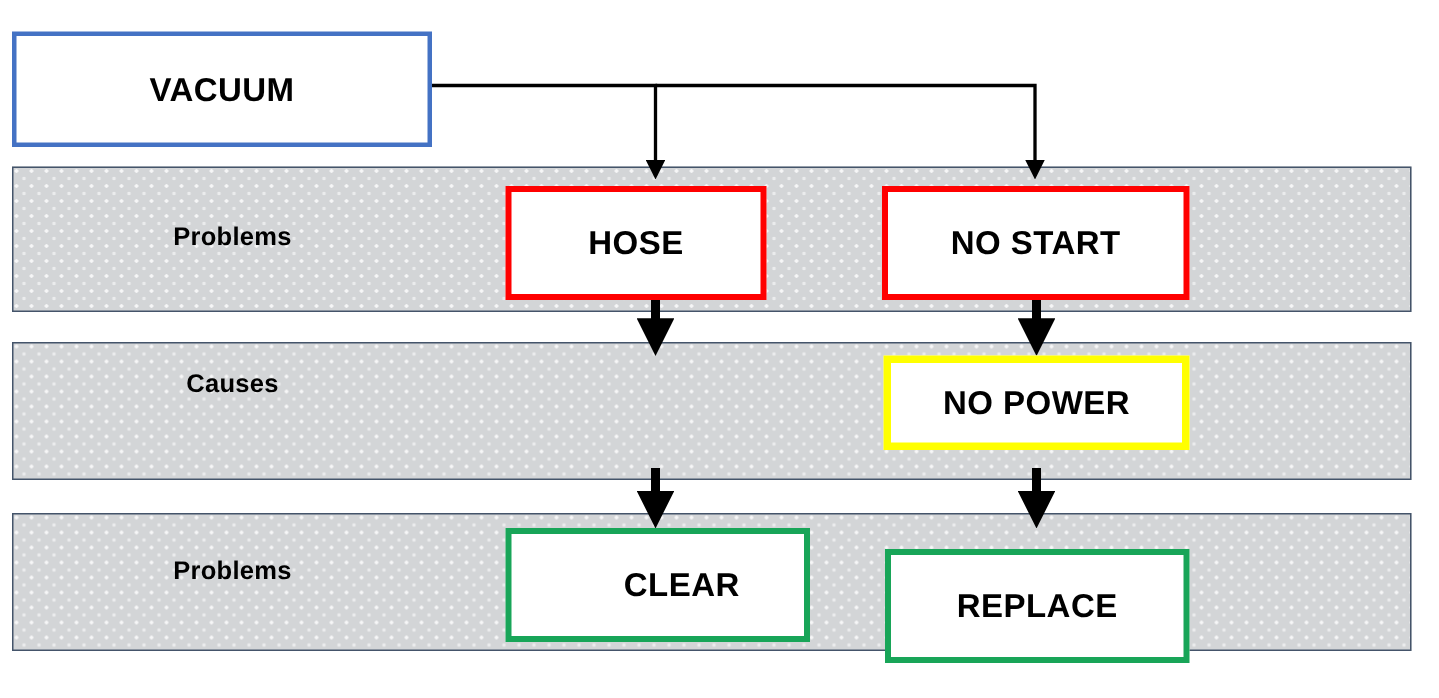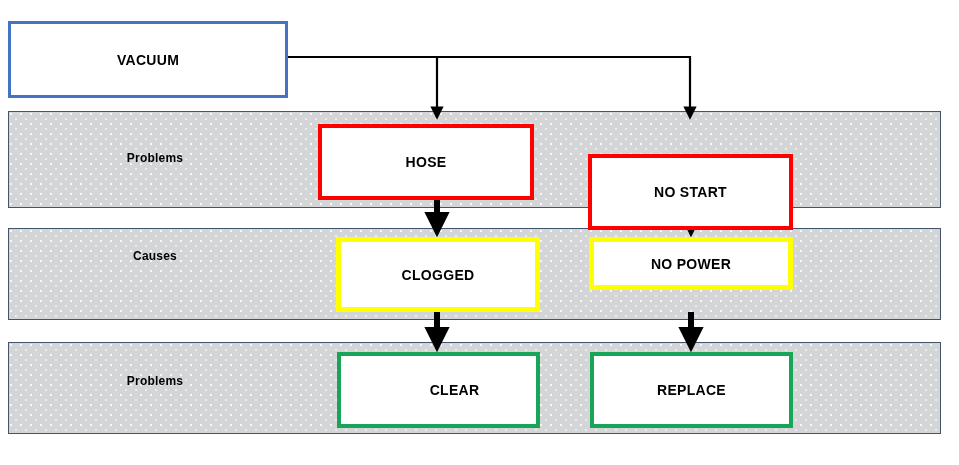--- a/index.html
+++ b/index.html
@@ -51,7 +51,7 @@
   }
   .node-label {
     font-weight: bold;
-    font-size: 14px;
+    font-size: 22px;
     color: #000000;
     letter-spacing: 0.3px;
     white-space: nowrap;

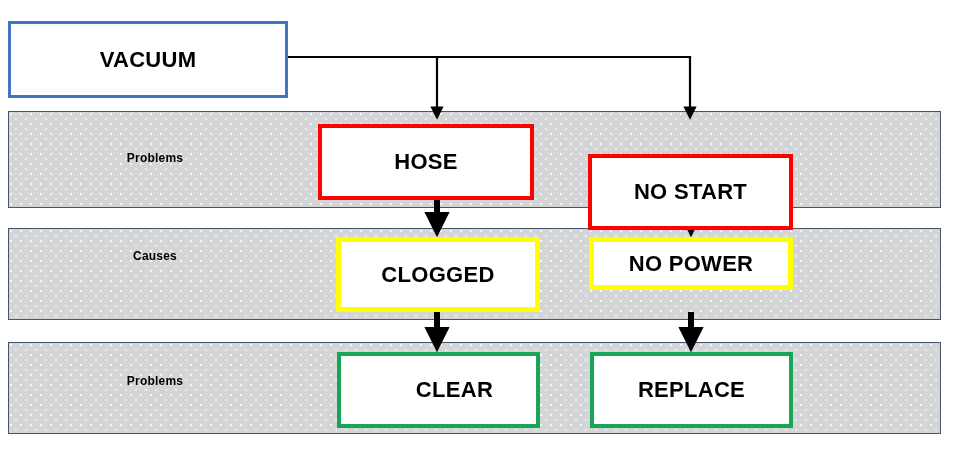--- a/index.html
+++ b/index.html
@@ -33,7 +33,7 @@
   .band-label {
     position: absolute;
     font-weight: bold;
-    font-size: 12px;
+    font-size: 17px;
     color: #000000;
     letter-spacing: 0.2px;
     white-space: nowrap;

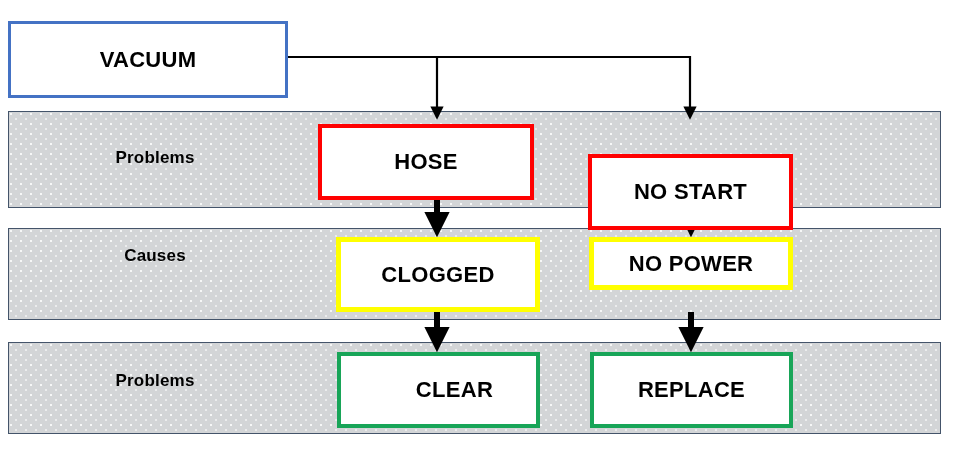--- a/index.html
+++ b/index.html
@@ -112,7 +112,7 @@
     <span class="node-label">VACUUM</span>
   </div>
 
-  <div class="node node-red" id="node-hose" style="left: 318px; top: 124px; width: 216px; height: 76px; border-color: rgb(255, 0, 0);">
+  <div class="node node-red" id="node-hose" style="left: 337px; top: 124px; width: 174px; height: 76px; border-color: rgb(255, 0, 0);">
     <span class="node-label">HOSE</span>
   </div>
   <div class="node node-red" id="node-no-start" style="left: 588px; top: 124px; width: 205px; height: 76px; border-color: rgb(255, 0, 0); margin-top: 30px;">

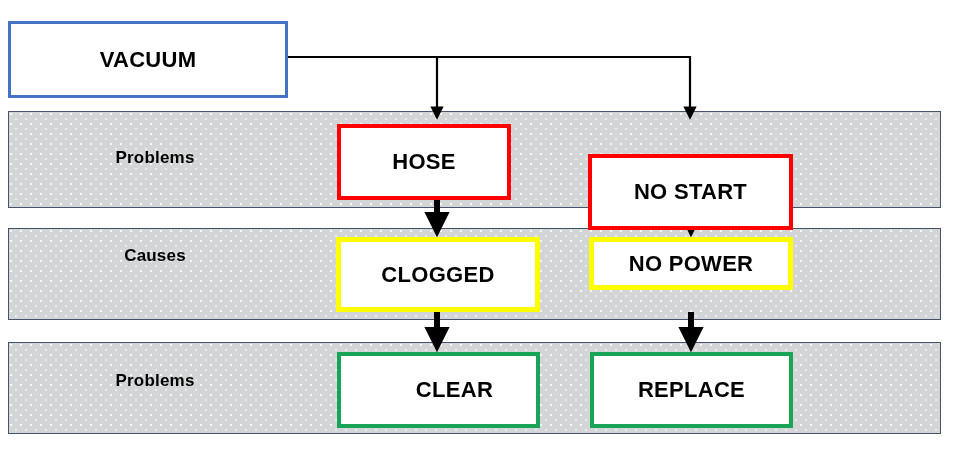--- a/index.html
+++ b/index.html
@@ -115,7 +115,7 @@
   <div class="node node-red" id="node-hose" style="left: 337px; top: 124px; width: 174px; height: 76px; border-color: rgb(255, 0, 0);">
     <span class="node-label">HOSE</span>
   </div>
-  <div class="node node-red" id="node-no-start" style="left: 588px; top: 124px; width: 205px; height: 76px; border-color: rgb(255, 0, 0); margin-top: 30px;">
+  <div class="node node-red" id="node-no-start" style="left: 588px; top: 124px; width: 205px; height: 76px; border-color: rgb(255, 0, 0);">
     <span class="node-label">NO START</span>
   </div>
 

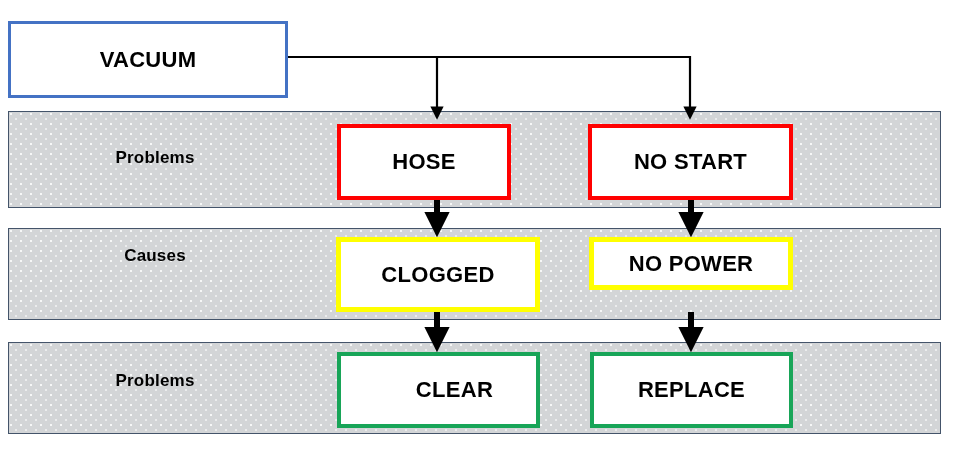--- a/index.html
+++ b/index.html
@@ -119,9 +119,6 @@
     <span class="node-label">NO START</span>
   </div>
 
-  <div class="node node-yellow" id="node-clogged" style="left: 336px; top: 237px; width: 204px; height: 75px; border-color: rgb(255, 255, 0);">
-    <span class="node-label">CLOGGED</span>
-  </div>
   <div class="node node-yellow" id="node-no-power" style="left: 589px; top: 237px; width: 204px; height: 53px; border-color: rgb(255, 255, 0);">
     <span class="node-label">NO POWER</span>
   </div>

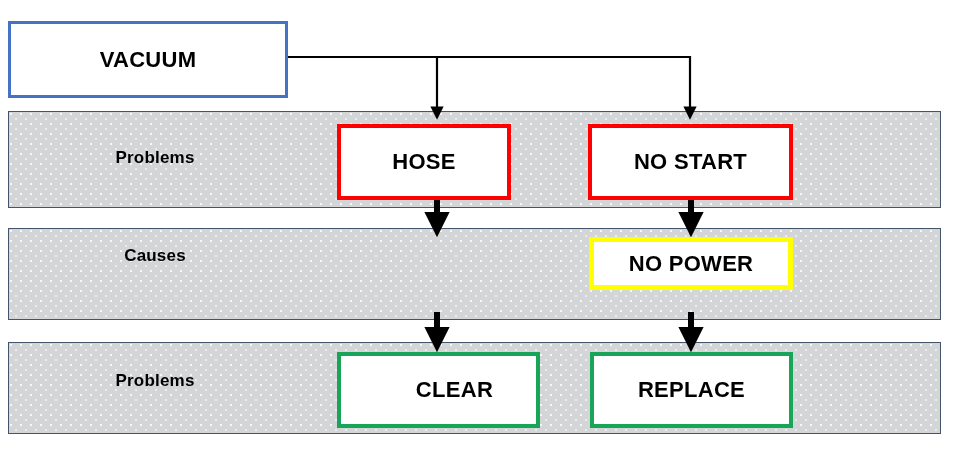--- a/index.html
+++ b/index.html
@@ -119,7 +119,7 @@
     <span class="node-label">NO START</span>
   </div>
 
-  <div class="node node-yellow" id="node-no-power" style="left: 589px; top: 237px; width: 204px; height: 53px; border-color: rgb(255, 255, 0);">
+  <div class="node node-yellow" id="node-no-power" style="left: 589px; top: 237px; width: 204px; height: 63px; border-color: rgb(255, 255, 0);">
     <span class="node-label">NO POWER</span>
   </div>
 

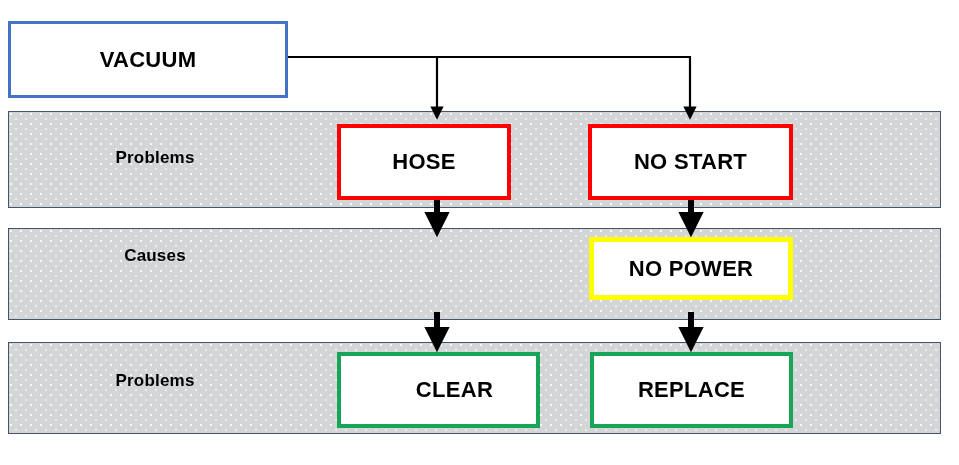--- a/index.html
+++ b/index.html
@@ -126,7 +126,7 @@
   <div class="node node-green" id="node-clear" style="left: 337px; top: 352px; width: 203px; height: 76px; border-color: rgb(24, 165, 88); padding-left: 32px;">
     <span class="node-label">CLEAR</span>
   </div>
-  <div class="node node-green" id="node-replace" style="left: 590px; top: 352px; width: 203px; height: 76px; border-color: rgb(24, 165, 88);">
+  <div class="node node-green" id="node-replace" style="left: 590px; top: 366px; width: 203px; height: 76px; border-color: rgb(24, 165, 88);">
     <span class="node-label">REPLACE</span>
   </div>
 

